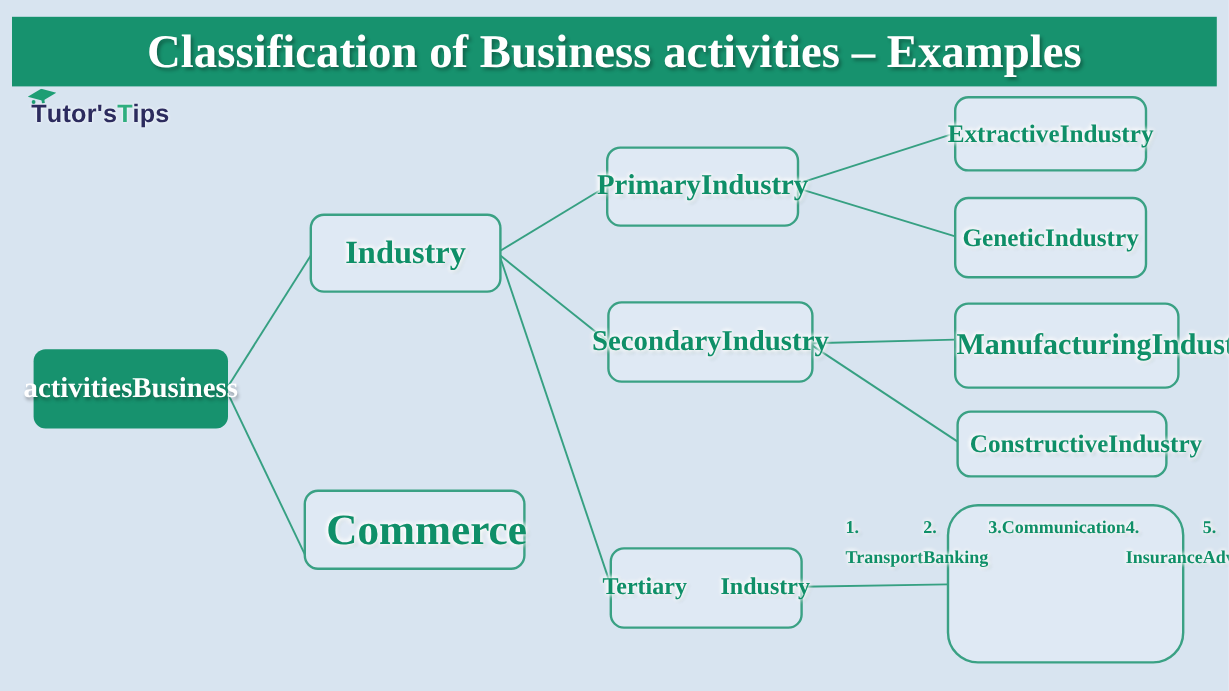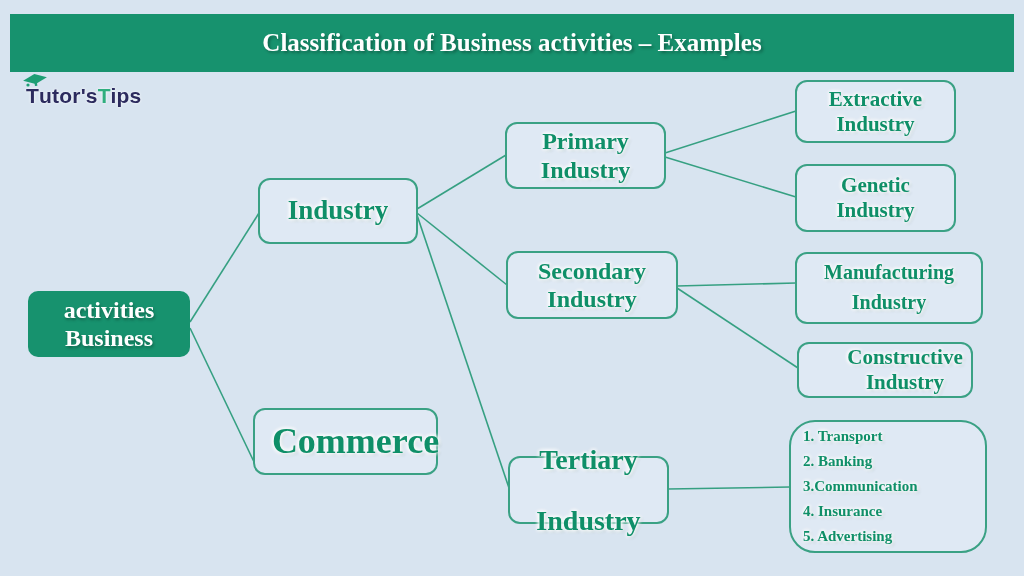--- a/index.html
+++ b/index.html
@@ -23,7 +23,7 @@
   }
   .banner-text {
     color: #ffffff;
-    font-size: 25px;
+    font-size: 39px;
     font-weight: bold;
     letter-spacing: 0px;
     text-shadow: 2px 2px 3px rgba(0,0,0,0.30);

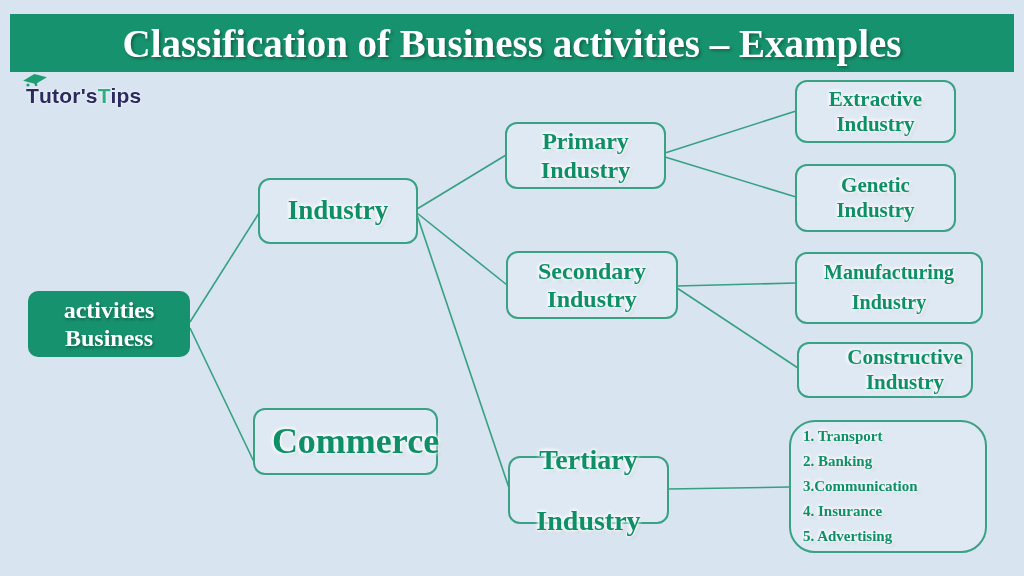--- a/index.html
+++ b/index.html
@@ -66,7 +66,7 @@
     border-radius: 12px;
     background: #dfe9f4;
     display: flex;
-    flex-direction: column;
+    flex-direction: row;
     align-items: center;
     justify-content: center;
     text-align: center;

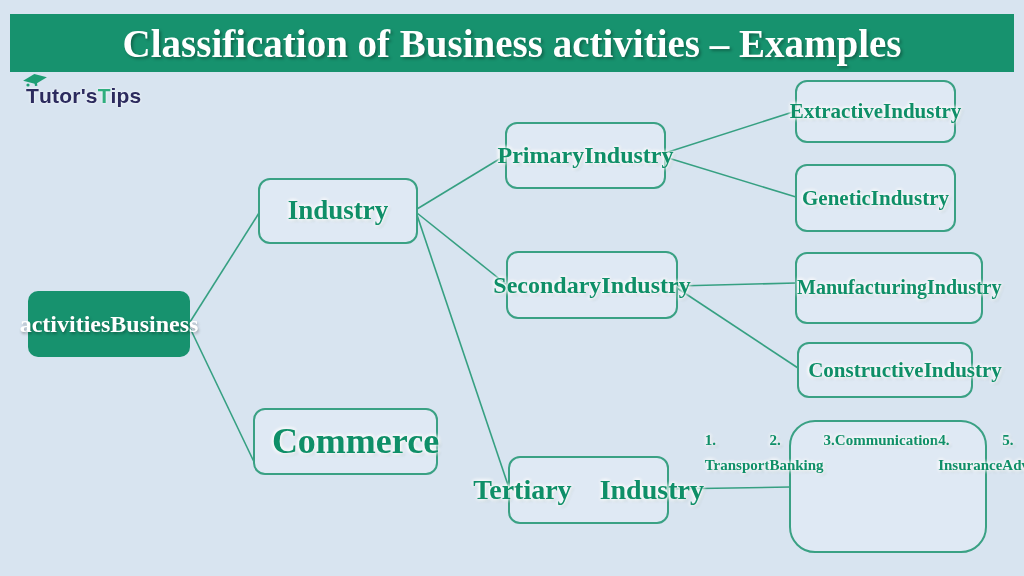--- a/index.html
+++ b/index.html
@@ -90,7 +90,7 @@
   .node-tertiary      { left: 508px; top: 456px; width: 161px; height: 68px; font-size: 28px; gap: 28px; }
   .node-extractive    { left: 795px; top: 80px;  width: 161px; height: 63px; font-size: 21px; }
   .node-genetic       { left: 795px; top: 164px; width: 161px; height: 68px; font-size: 21px; }
-  .node-manufacturing { left: 795px; top: 252px; width: 188px; height: 72px; font-size: 20px; justify-content: space-evenly; }
+  .node-manufacturing { left: 795px; top: 252px; width: 188px; height: 72px; font-size: 25px; justify-content: space-evenly; }
   .node-constructive  { left: 797px; top: 342px; width: 176px; height: 56px; font-size: 21px; padding-left: 40px; }
   .node-services {
     left: 789px; top: 420px; width: 198px; height: 133px;

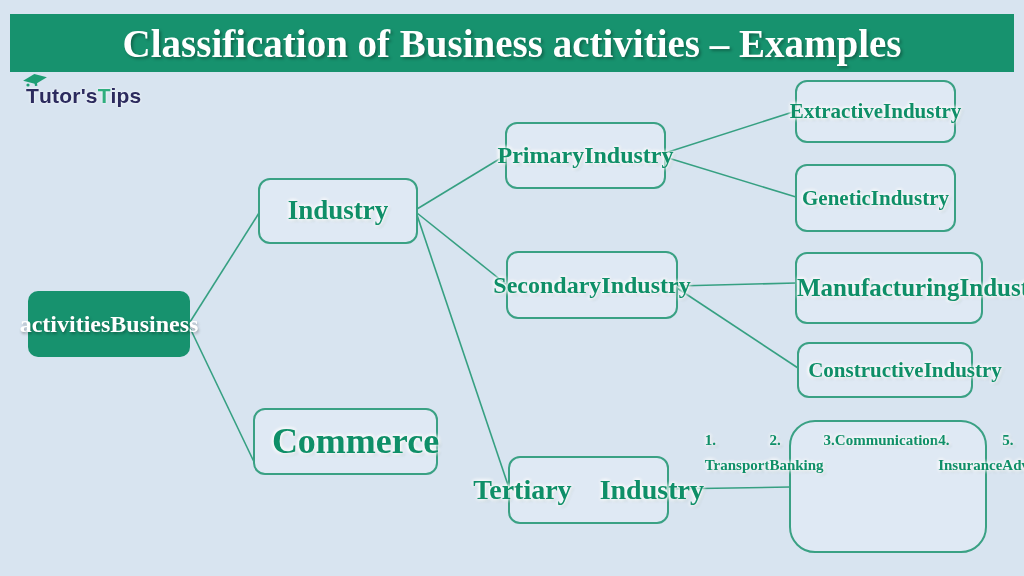--- a/index.html
+++ b/index.html
@@ -87,7 +87,7 @@
   .node-commerce      { left: 253px; top: 408px; width: 185px; height: 67px; font-size: 36px; padding-left: 20px; }
   .node-primary       { left: 505px; top: 122px; width: 161px; height: 67px; font-size: 24px; font-family: Liberation Serif, serif; }
   .node-secondary     { left: 506px; top: 251px; width: 172px; height: 68px; font-size: 24px; }
-  .node-tertiary      { left: 508px; top: 456px; width: 161px; height: 68px; font-size: 28px; gap: 28px; }
+  .node-tertiary      { left: 508px; top: 456px; width: 161px; height: 68px; font-size: 20px; gap: 28px; }
   .node-extractive    { left: 795px; top: 80px;  width: 161px; height: 63px; font-size: 21px; }
   .node-genetic       { left: 795px; top: 164px; width: 161px; height: 68px; font-size: 21px; }
   .node-manufacturing { left: 795px; top: 252px; width: 188px; height: 72px; font-size: 25px; justify-content: space-evenly; }

